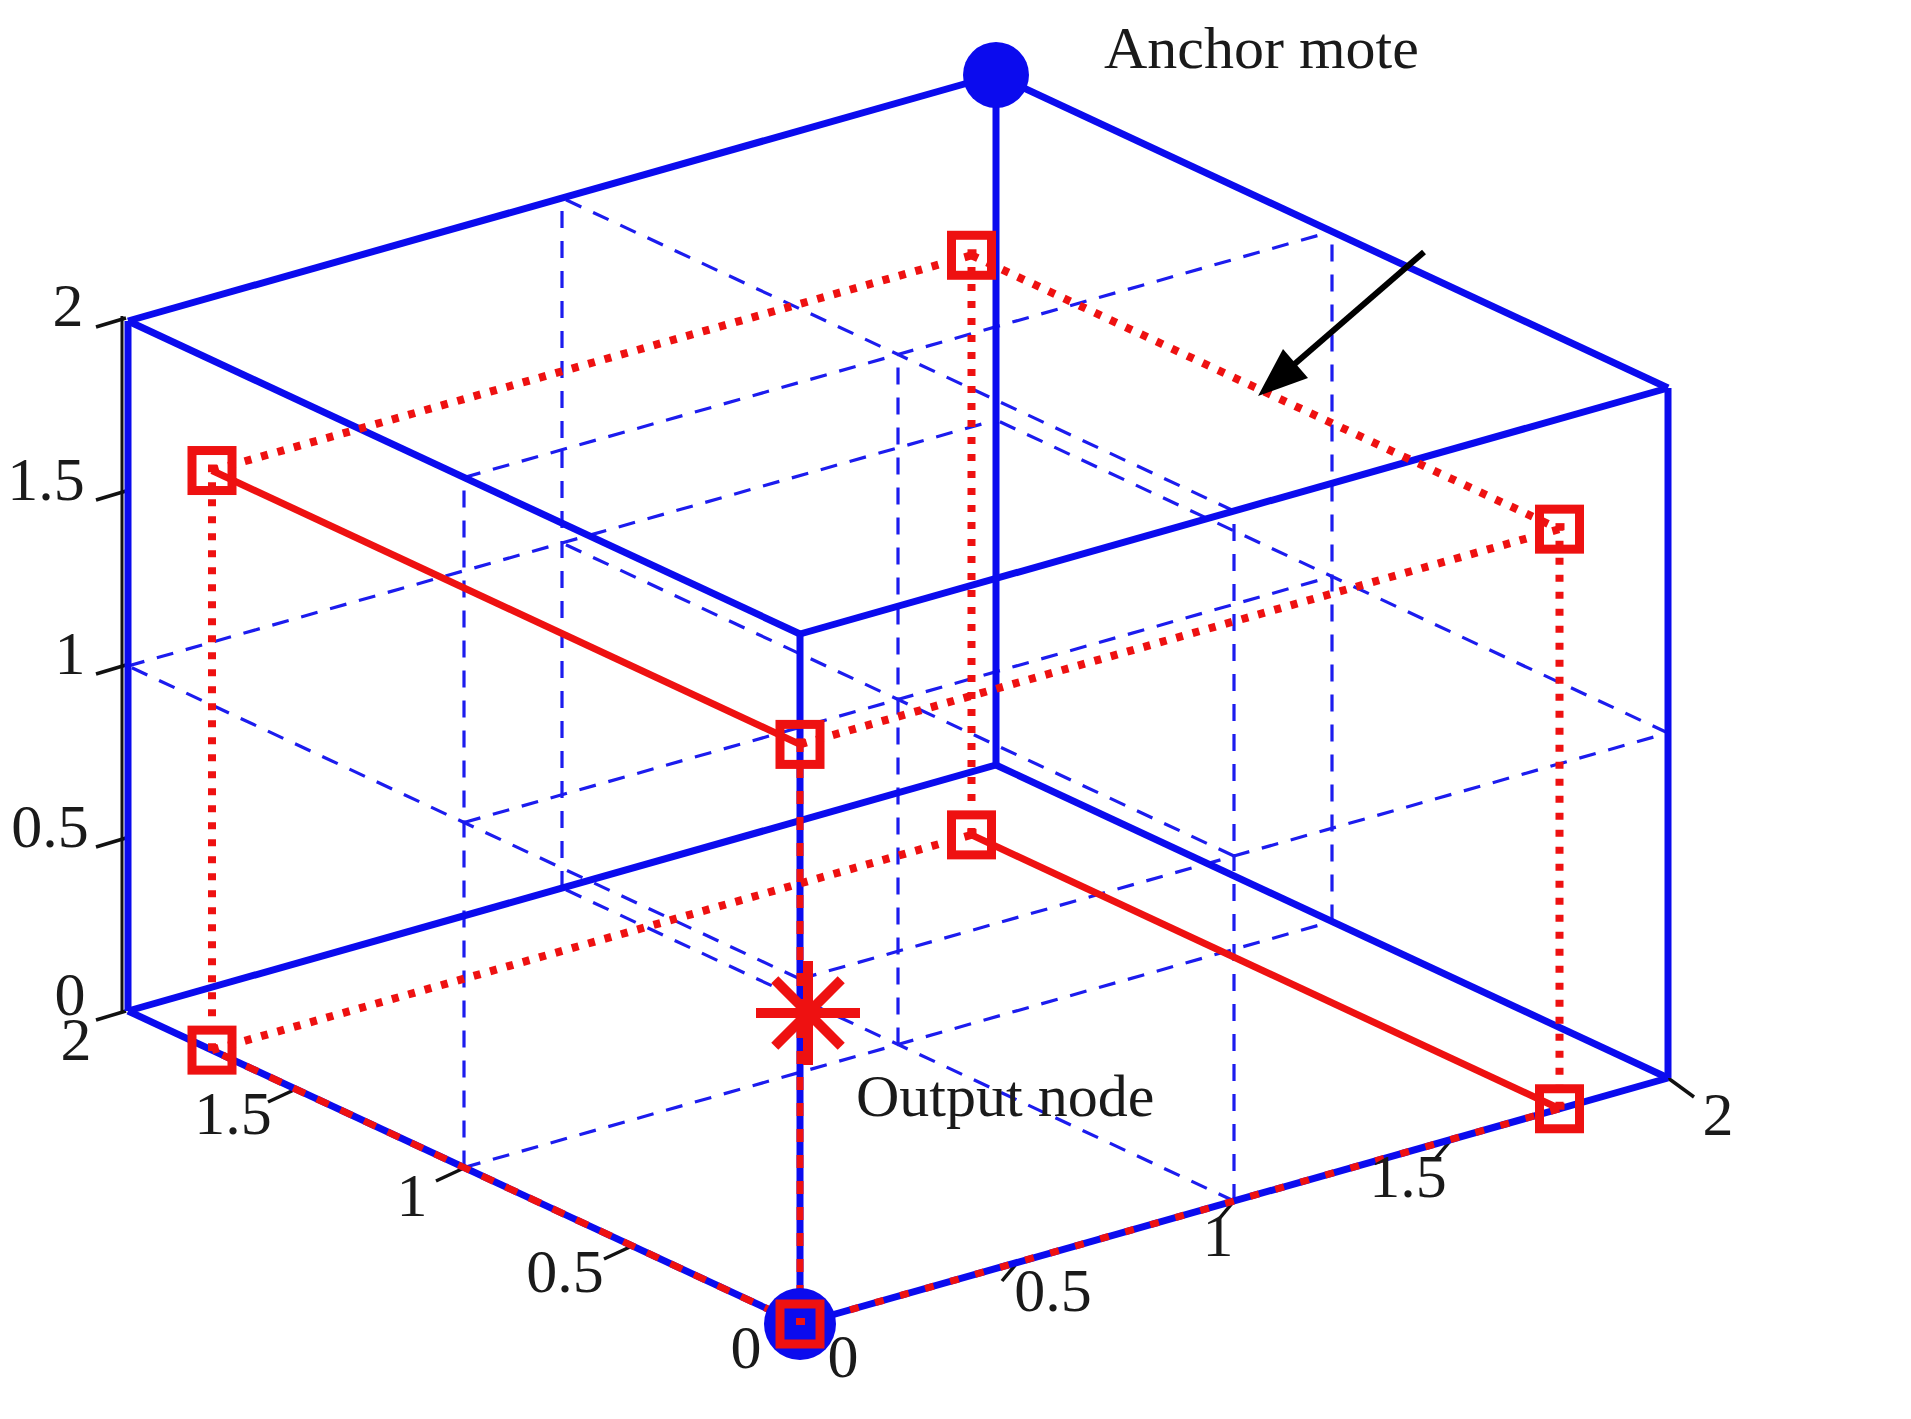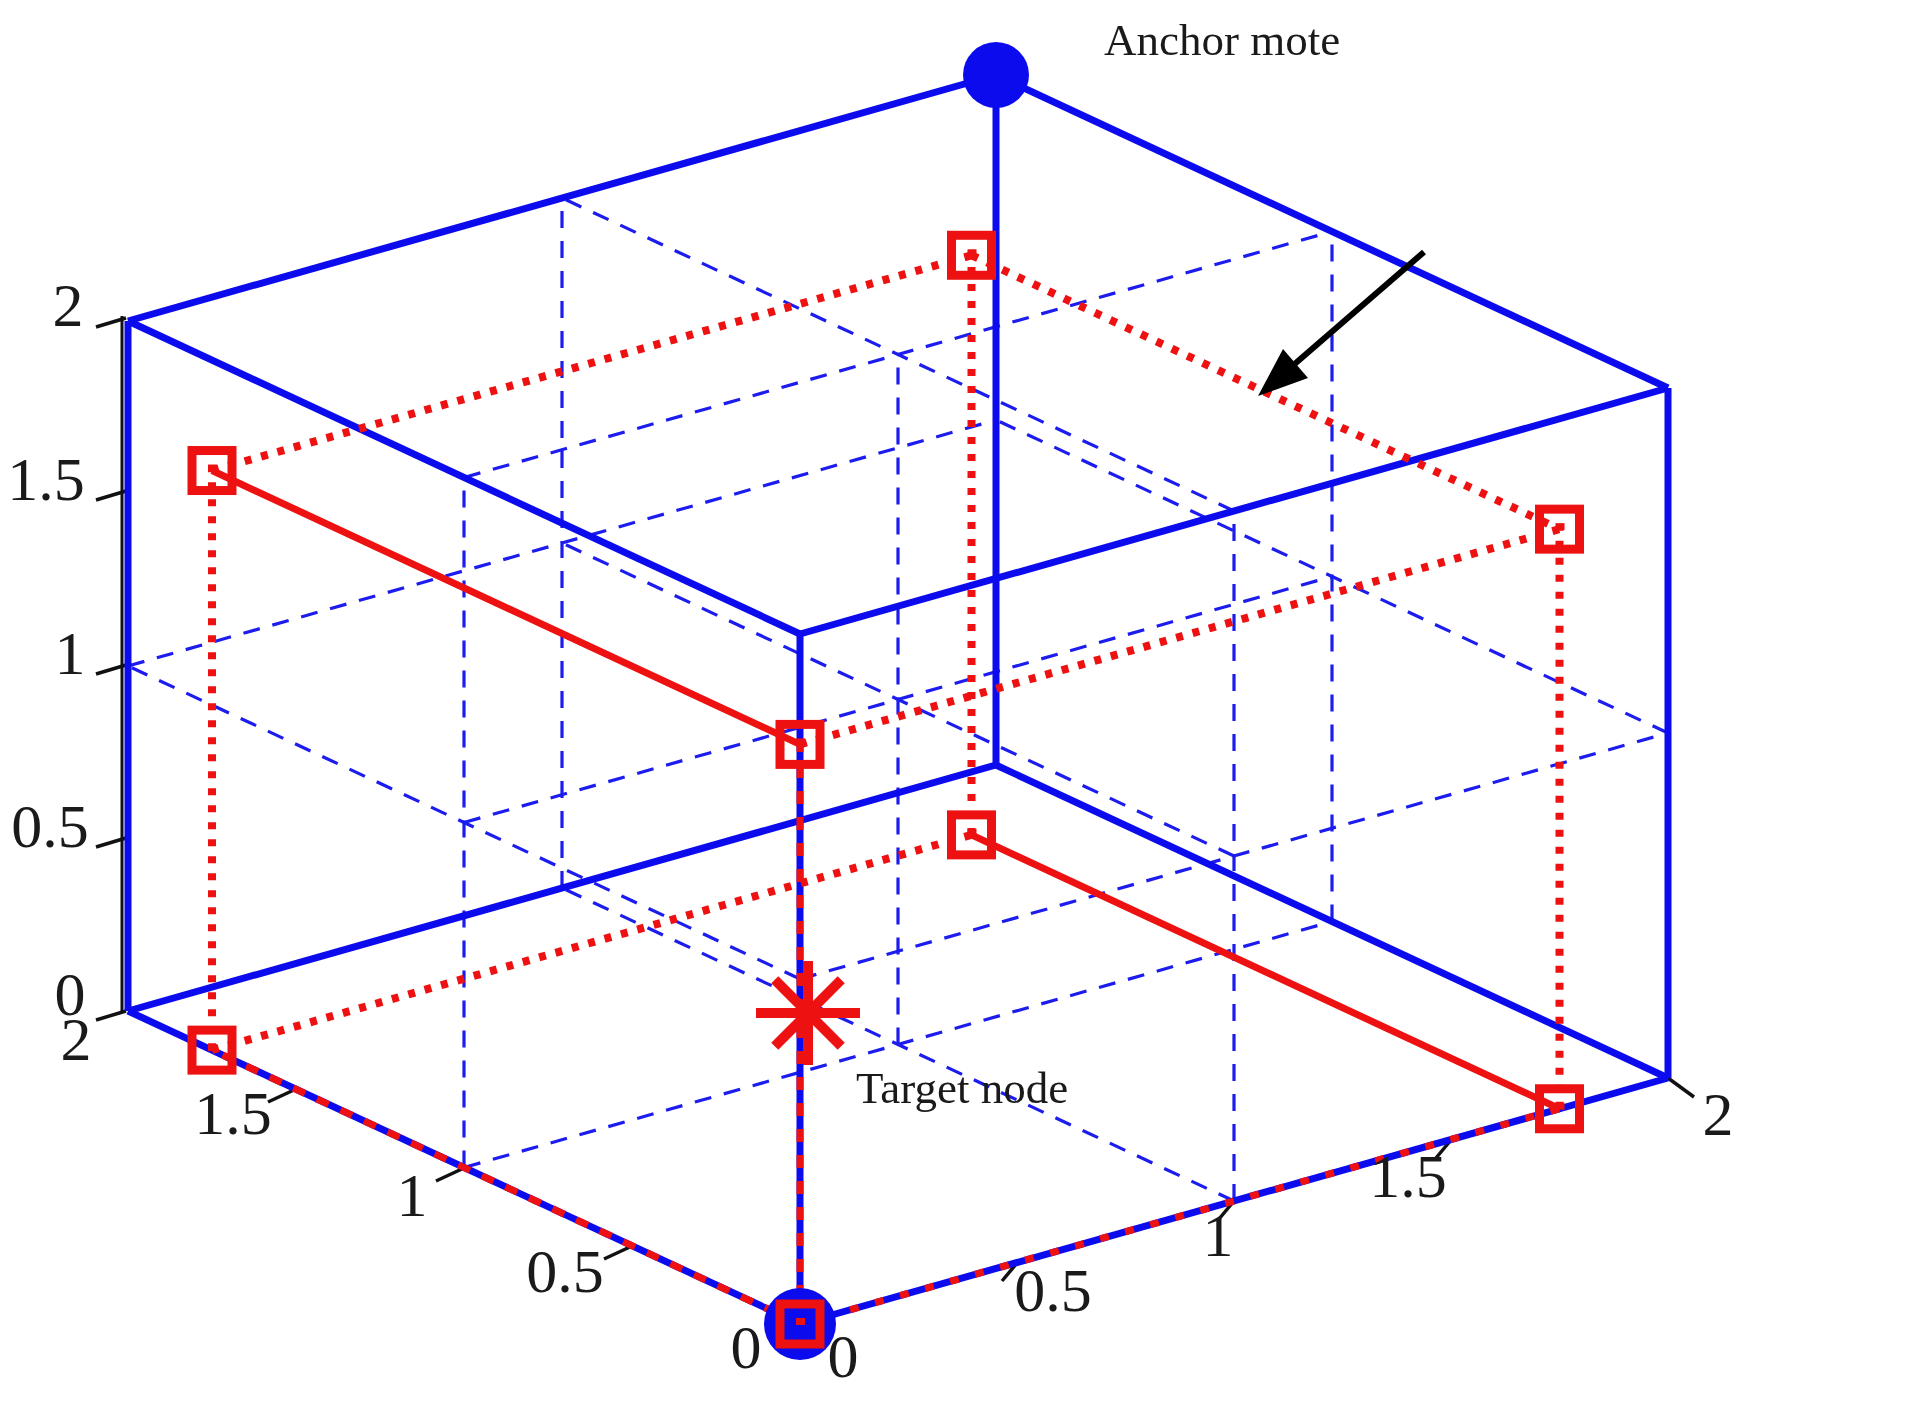--- a/index.html
+++ b/index.html
@@ -6,7 +6,7 @@
   #figure{position:relative;width:1911px;height:1419px;background:#ffffff;overflow:hidden;
           font-family:"Liberation Serif","DejaVu Serif",serif;}
   #scene{position:absolute;left:0;top:0;}
-  .ann{position:absolute;color:#1a1a1a;font-size:45px;white-space:nowrap;line-height:1.0;}
+  .ann{position:absolute;color:#1a1a1a;font-size:60px;white-space:nowrap;line-height:1.0;}
   #anchor-label{left:1104px;top:18px;}
   #output-label{left:1426px;top:194px;}
   #target-label{left:856px;top:1066px;}

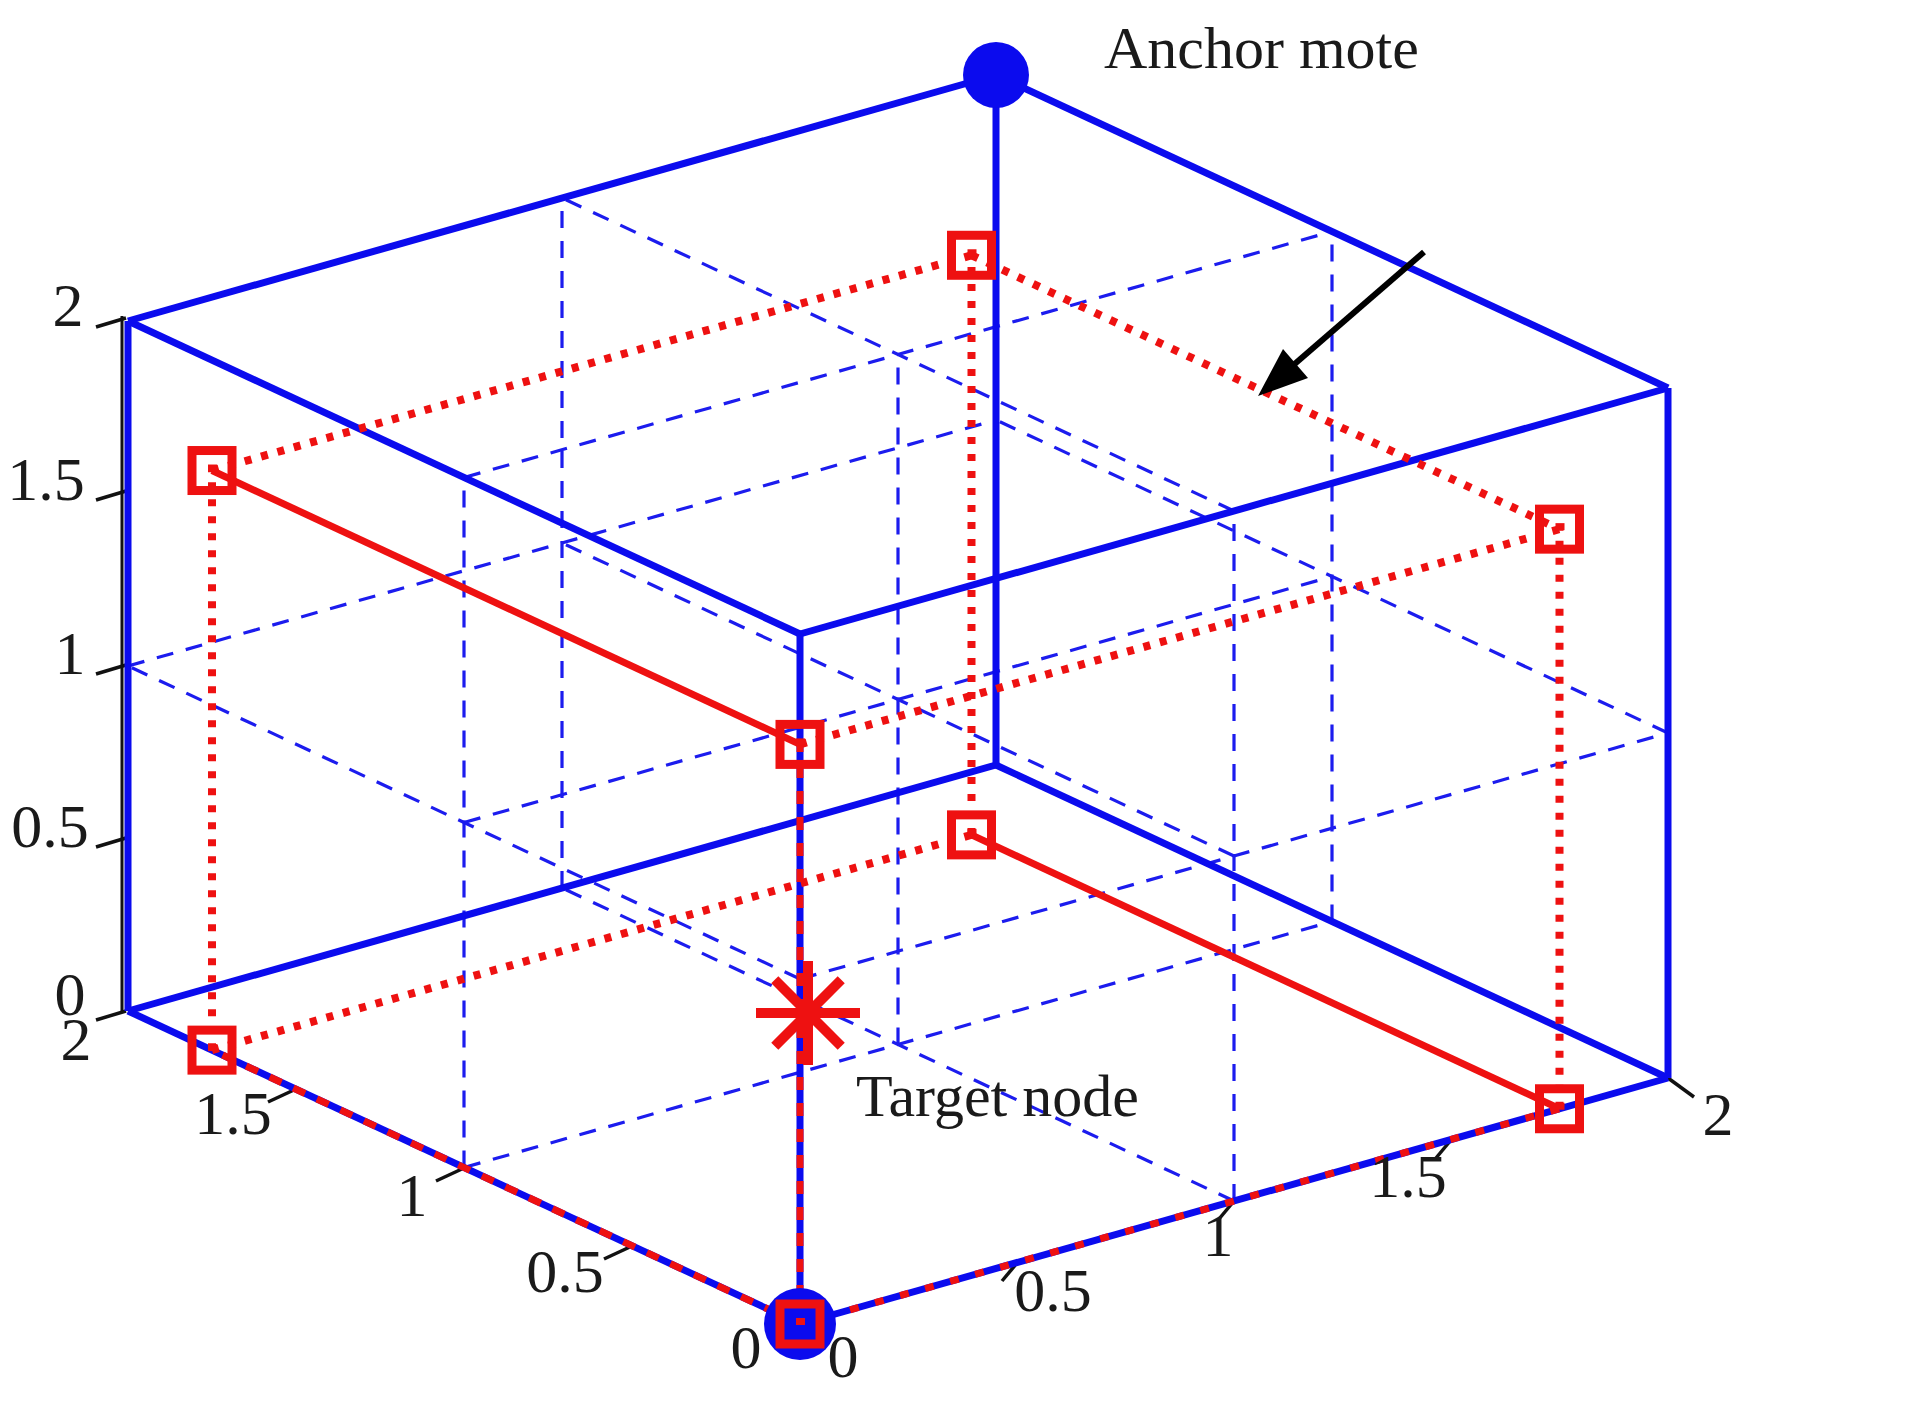--- a/index.html
+++ b/index.html
@@ -110,7 +110,7 @@
       <text x="1718" y="1121" fill="#1a1a1a" font-size="62" text-anchor="middle" dominant-baseline="middle" font-family="&quot;Liberation Serif&quot;,&quot;DejaVu Serif&quot;,serif">2</text>
     </svg>
   <div class="ann" id="anchor-label">Anchor mote</div>
-  <div class="ann" id="target-label">Target node</div>
+  <div class="ann" id="target-label">Output node</div>
 </div>
 
 </body></html>

